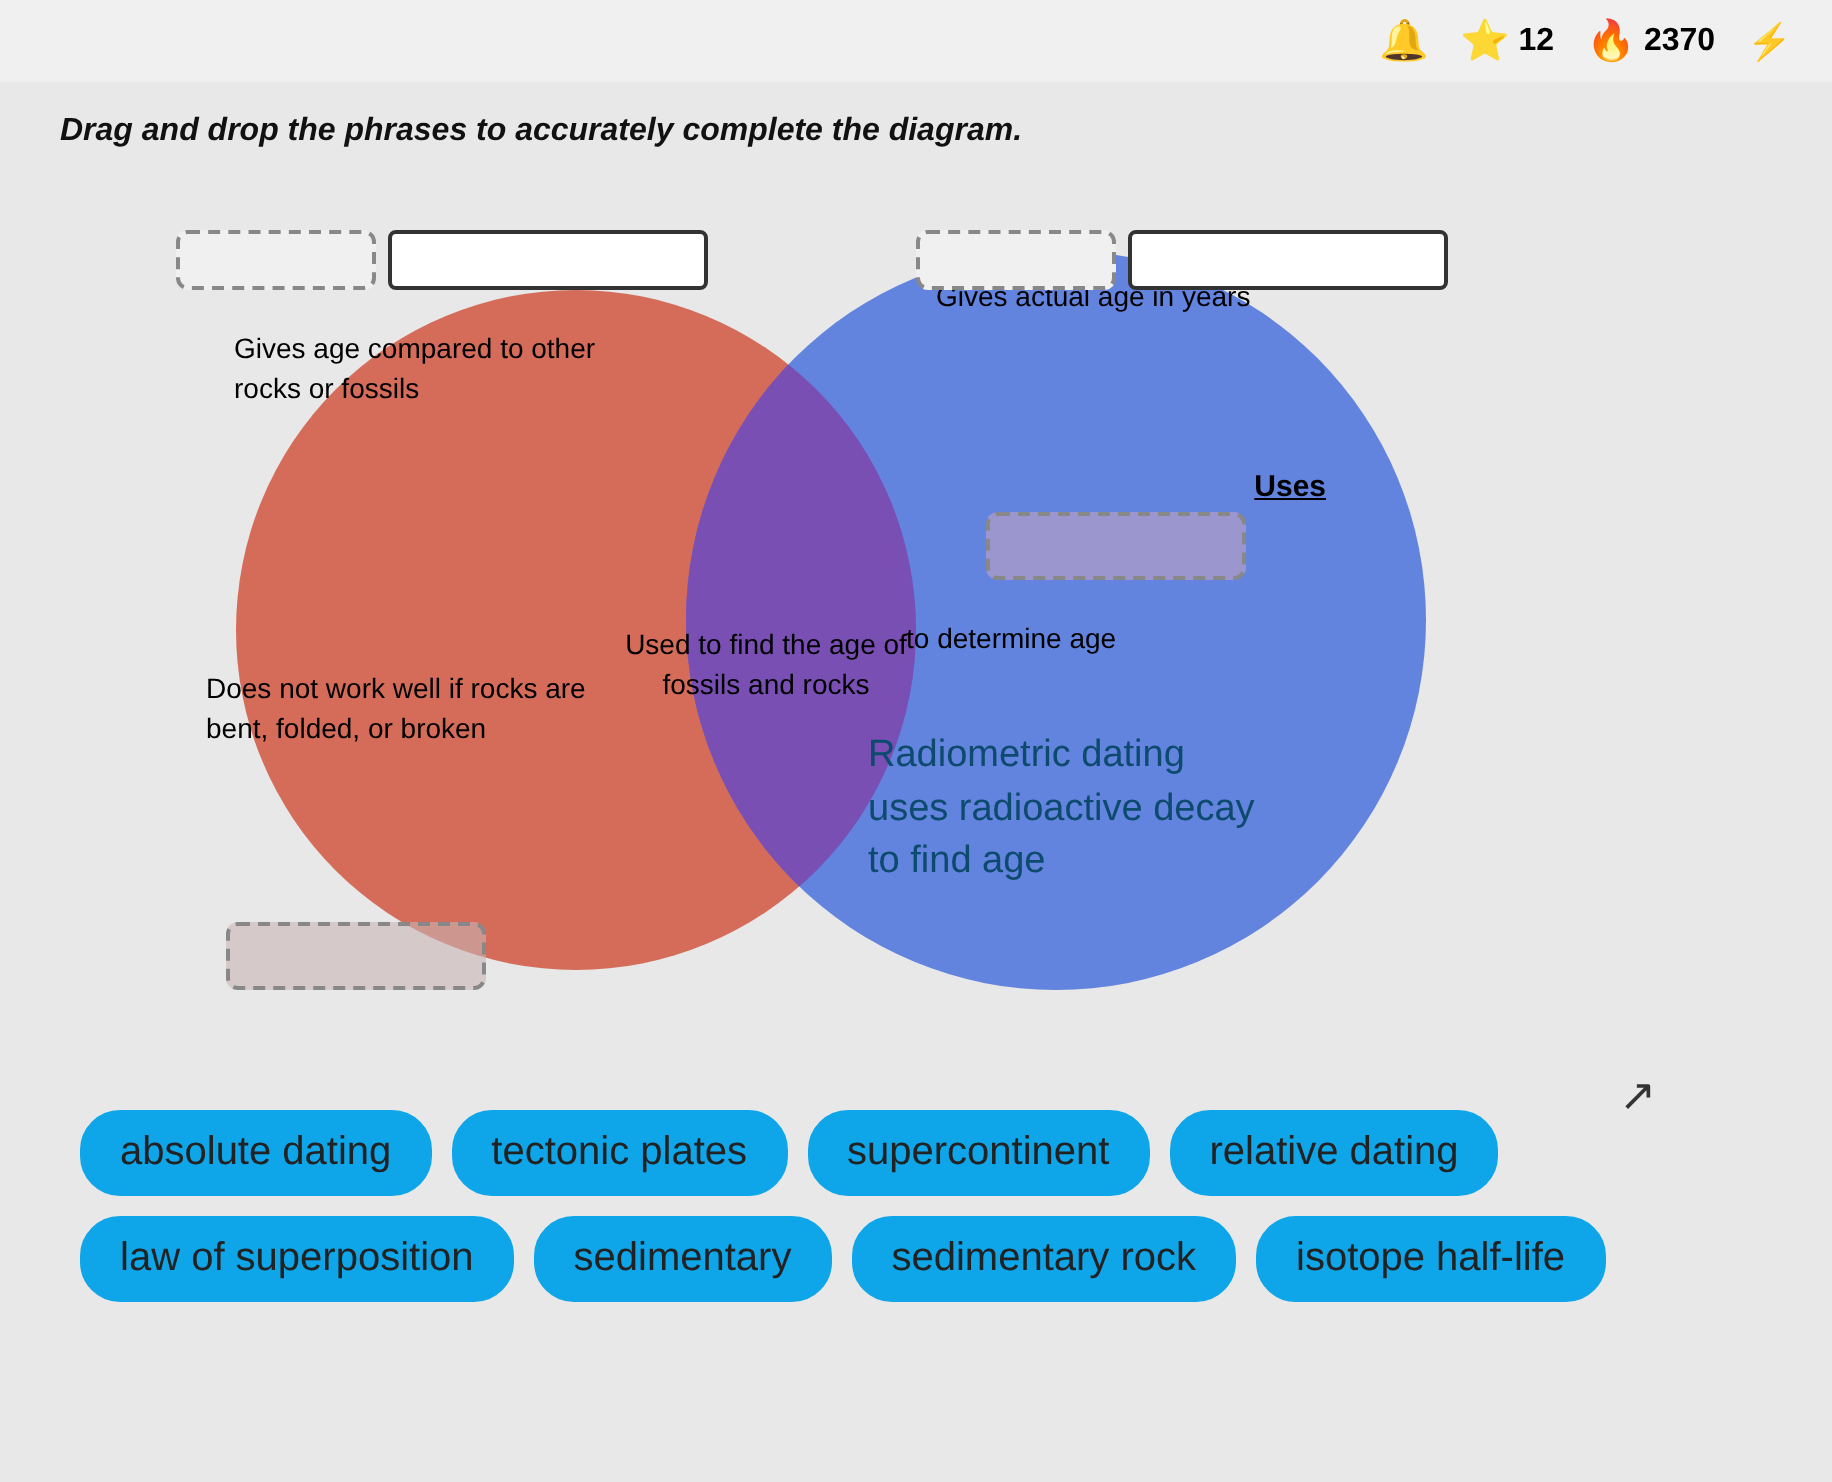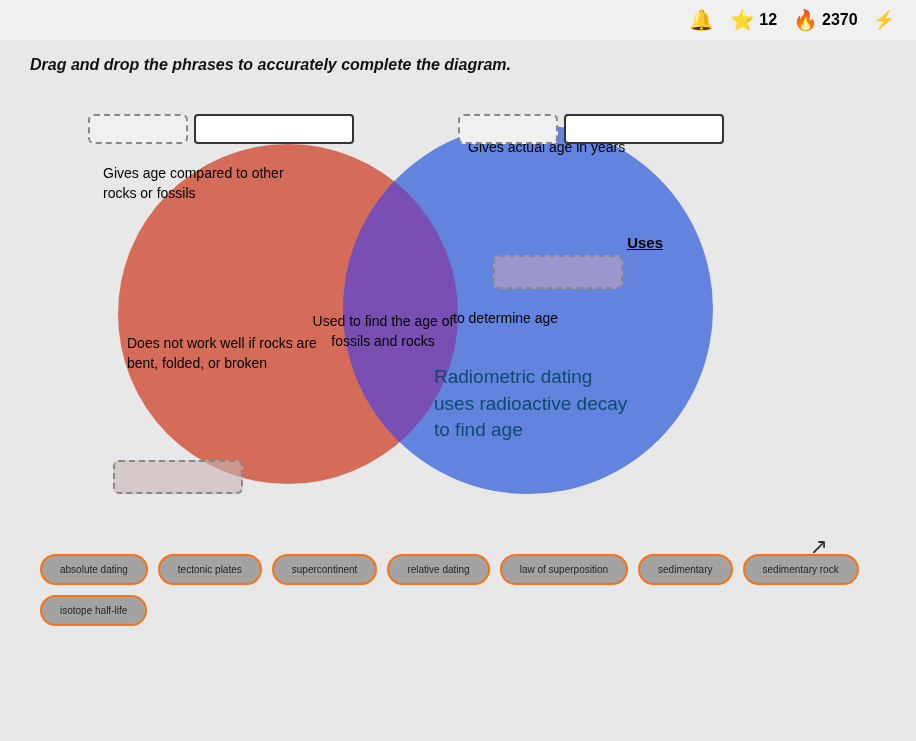--- a/index.html
+++ b/index.html
@@ -49,7 +49,7 @@
     .left-text {
       position: absolute;
       top: 50px;
-      left: 65px;
+      left: 79px;
       width: 200px;
       z-index: 5;
       color: black;

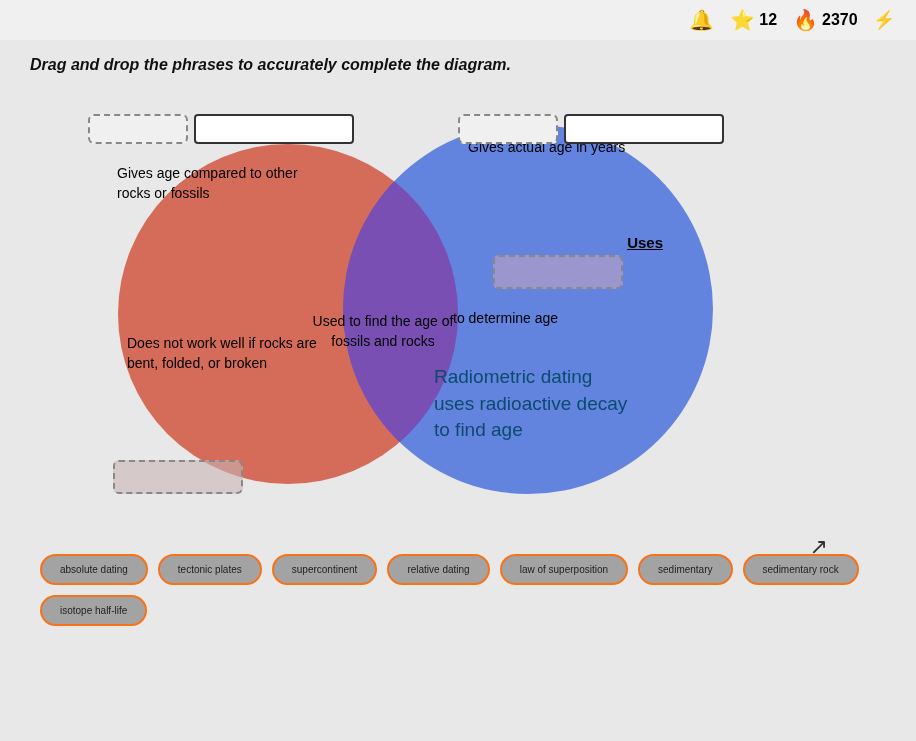--- a/index.html
+++ b/index.html
@@ -65,7 +65,6 @@
       color: black;
       font-size: 14px;
       line-height: 1.4;
-      margin-left: 24px;
     }
     .overlap-text {
       position: absolute;

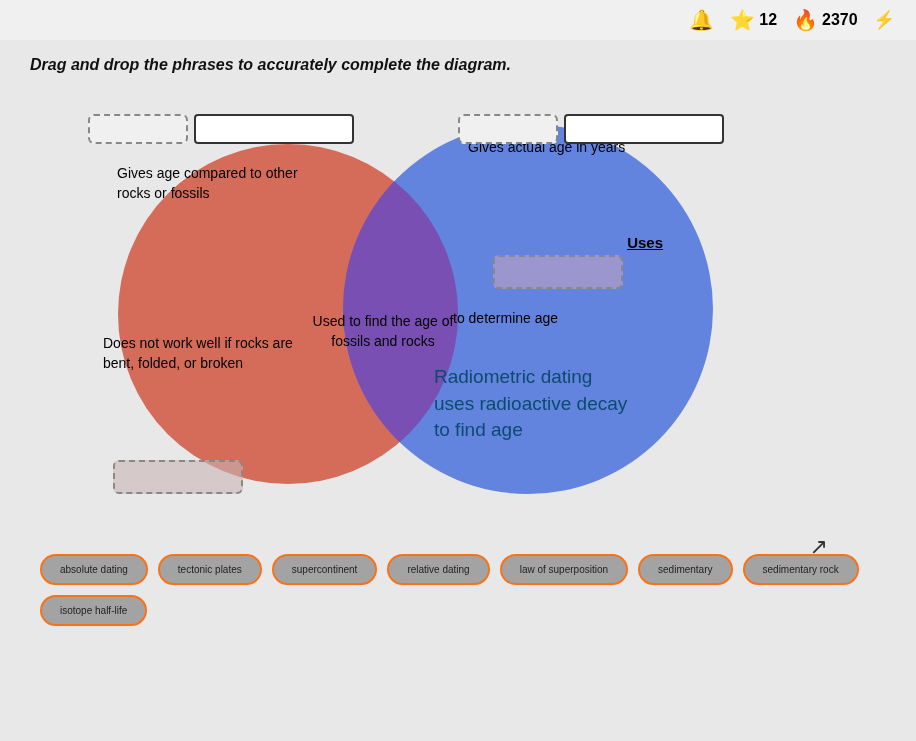--- a/index.html
+++ b/index.html
@@ -188,11 +188,11 @@
       padding: 0 10px;
     }
     .phrase-chip {
-      border: 2px solid #f97316;
+      border: 2px solid #0ea5e9;
       border-radius: 20px;
-      background: #a3a3a3;
+      background: #0ea5e9;
       padding: 8px 18px;
-      font-size: 10px;
+      font-size: 20px;
       cursor: grab;
       display: inline-block;
       color: #222;

